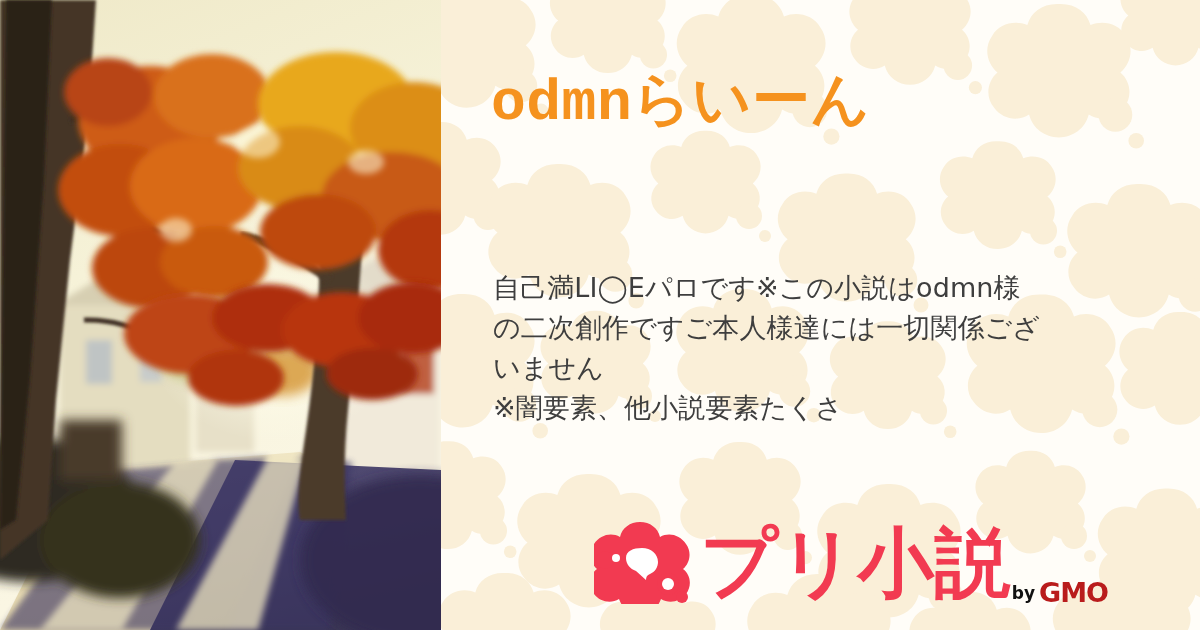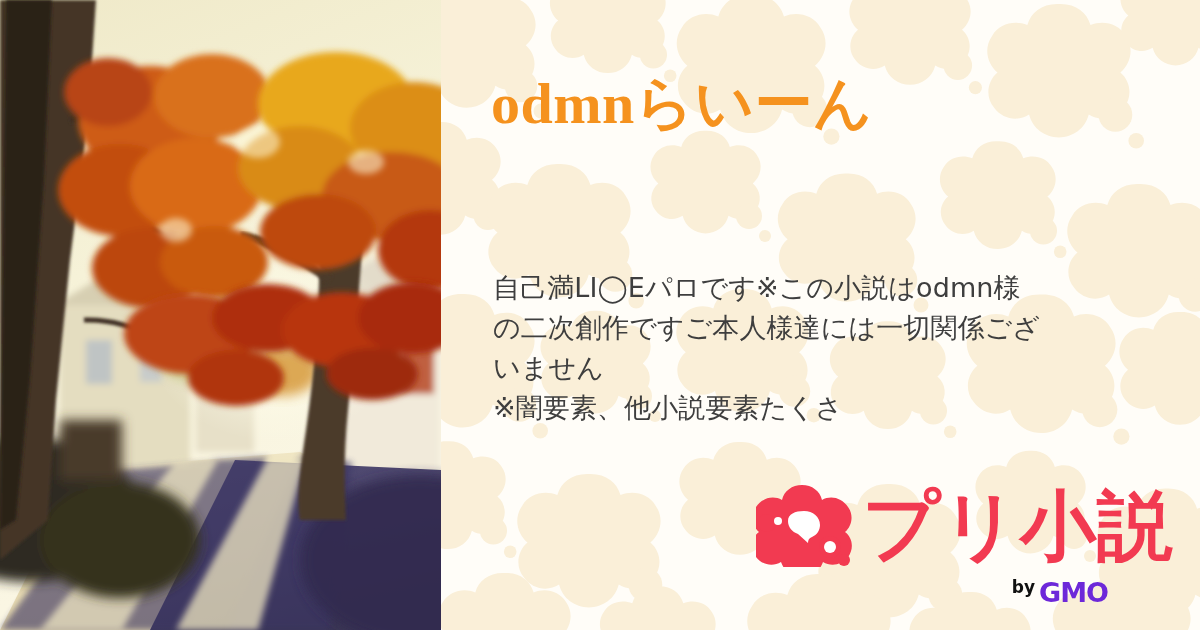--- a/index.html
+++ b/index.html
@@ -59,7 +59,7 @@
     left: 50px;
     top: 72px;
     width: 670px;
-    font-family: Liberation Serif, serif;
+    font-family: Liberation Mono, monospace;
     font-weight: bold;
     font-size: 58px;
     line-height: 1.12;

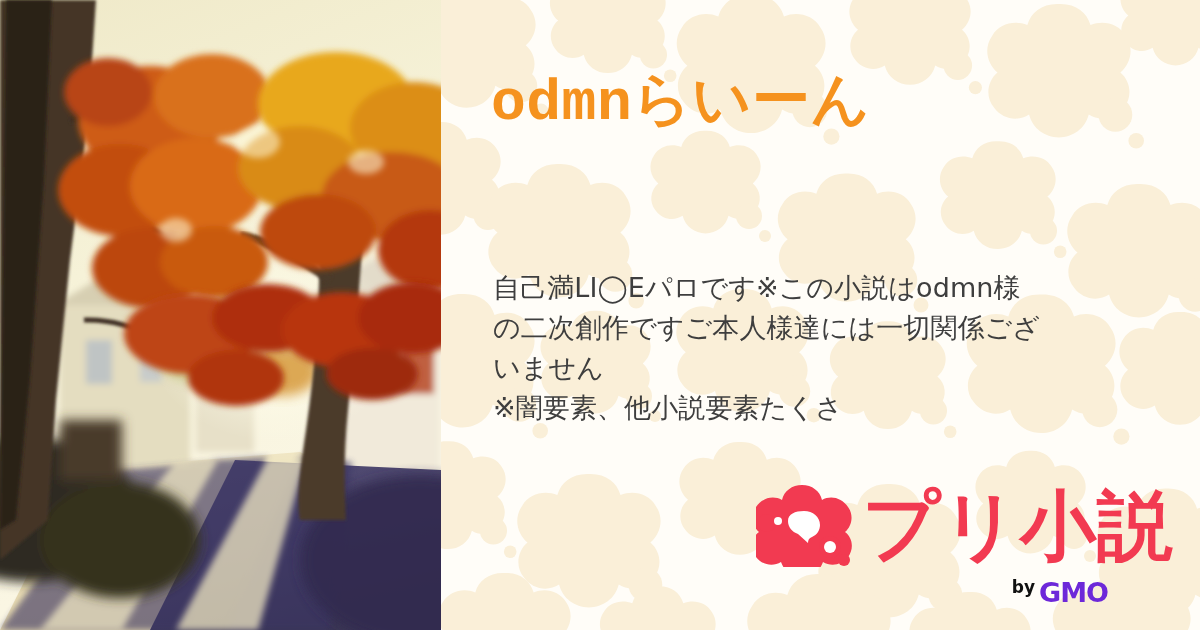--- a/index.html
+++ b/index.html
@@ -87,7 +87,7 @@
     right: 26px;
     bottom: 22px;
     display: flex;
-    flex-direction: column;
+    flex-direction: row;
     align-items: flex-end;
   }
   .brand-main {

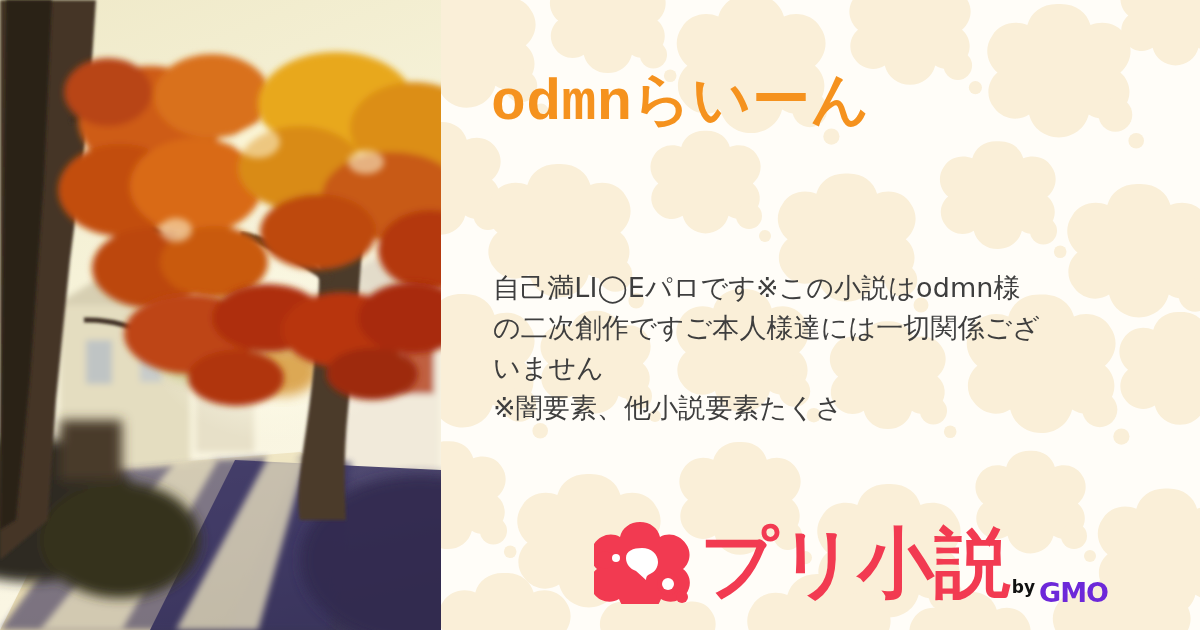--- a/index.html
+++ b/index.html
@@ -106,7 +106,7 @@
   }
   .brand-sub {
     display: flex;
-    align-items: flex-start;
+    align-items: center;
     gap: 4px;
     margin-top: 6px;
     margin-right: 66px;

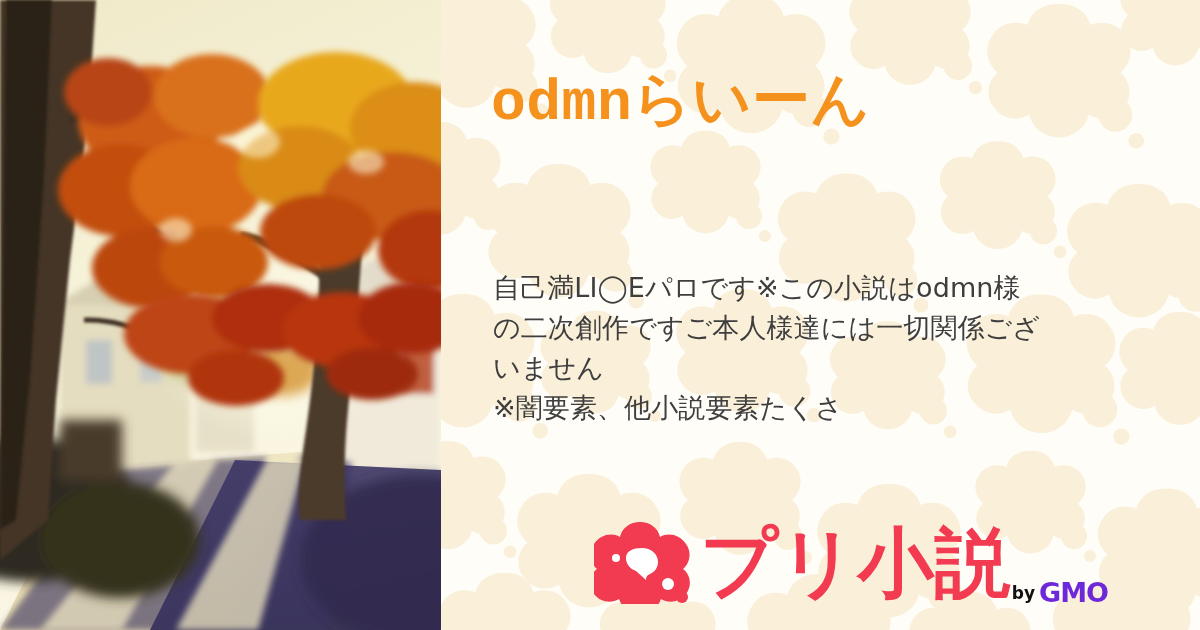--- a/index.html
+++ b/index.html
@@ -122,7 +122,7 @@
     font-weight: bold;
     font-size: 27px;
     letter-spacing: -1px;
-    color: #6d28d9;
+    color: #b91c1c;
   }
 </style>
 </head>

